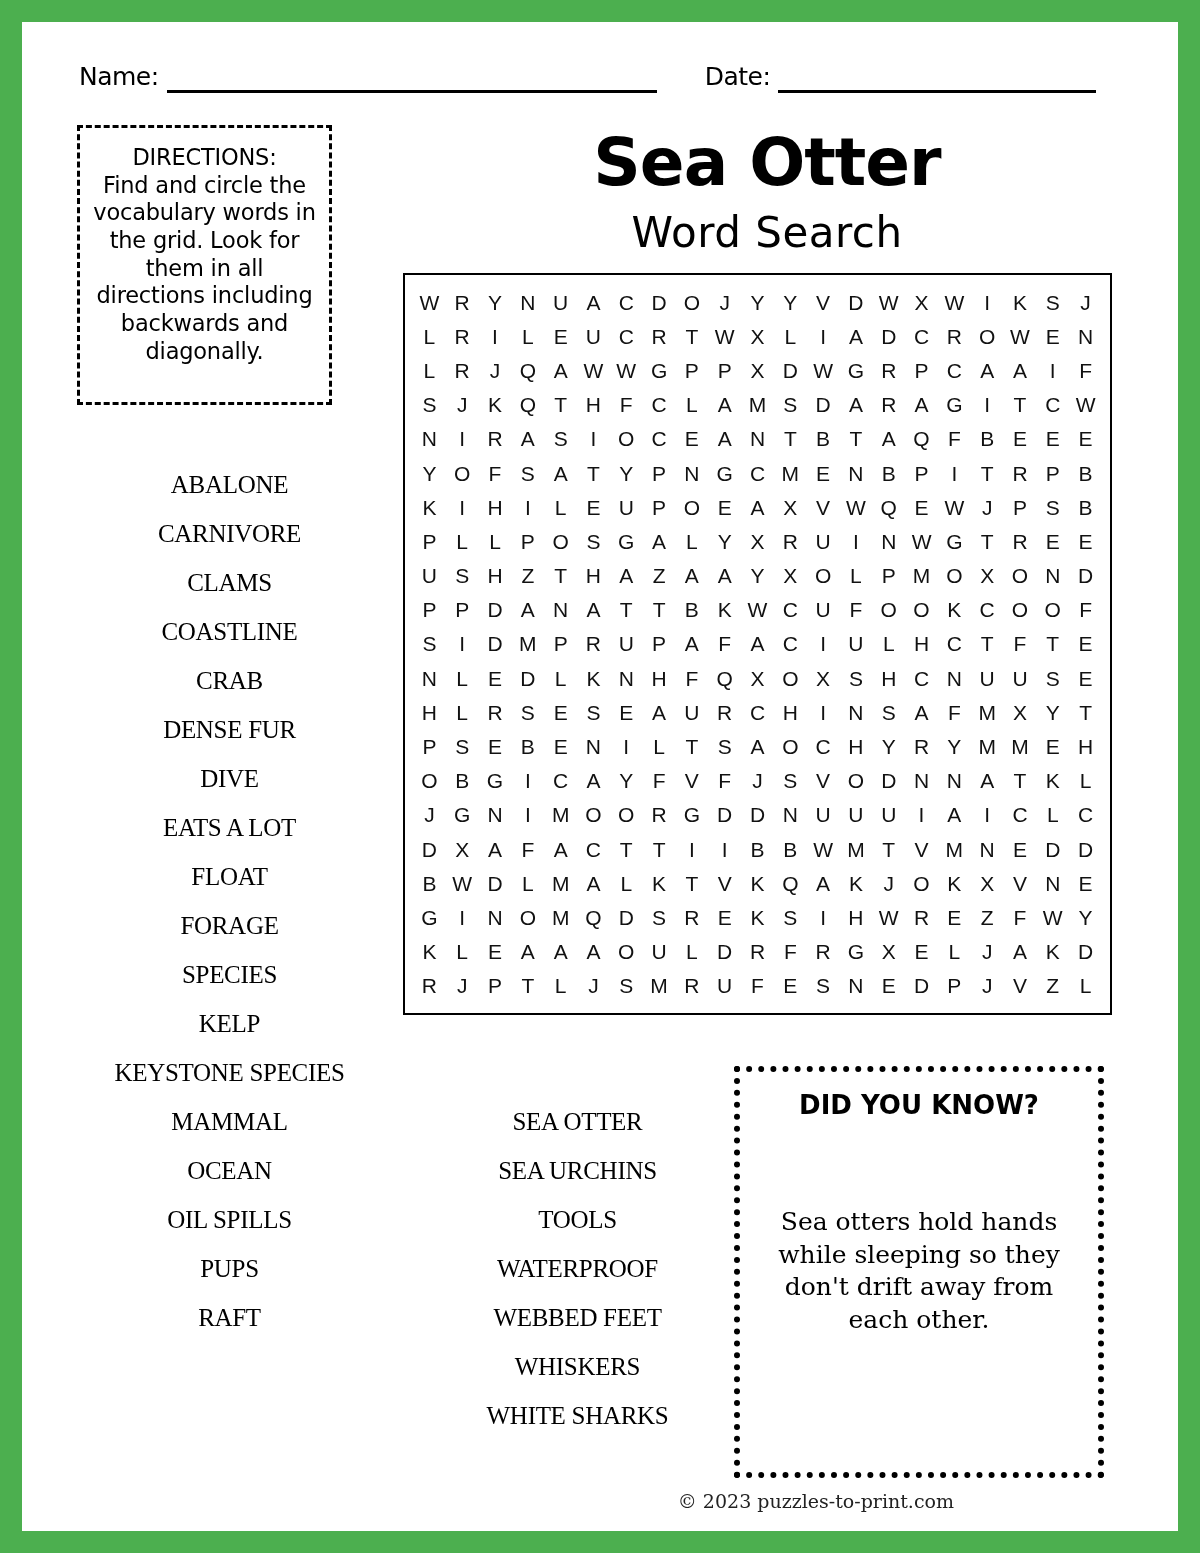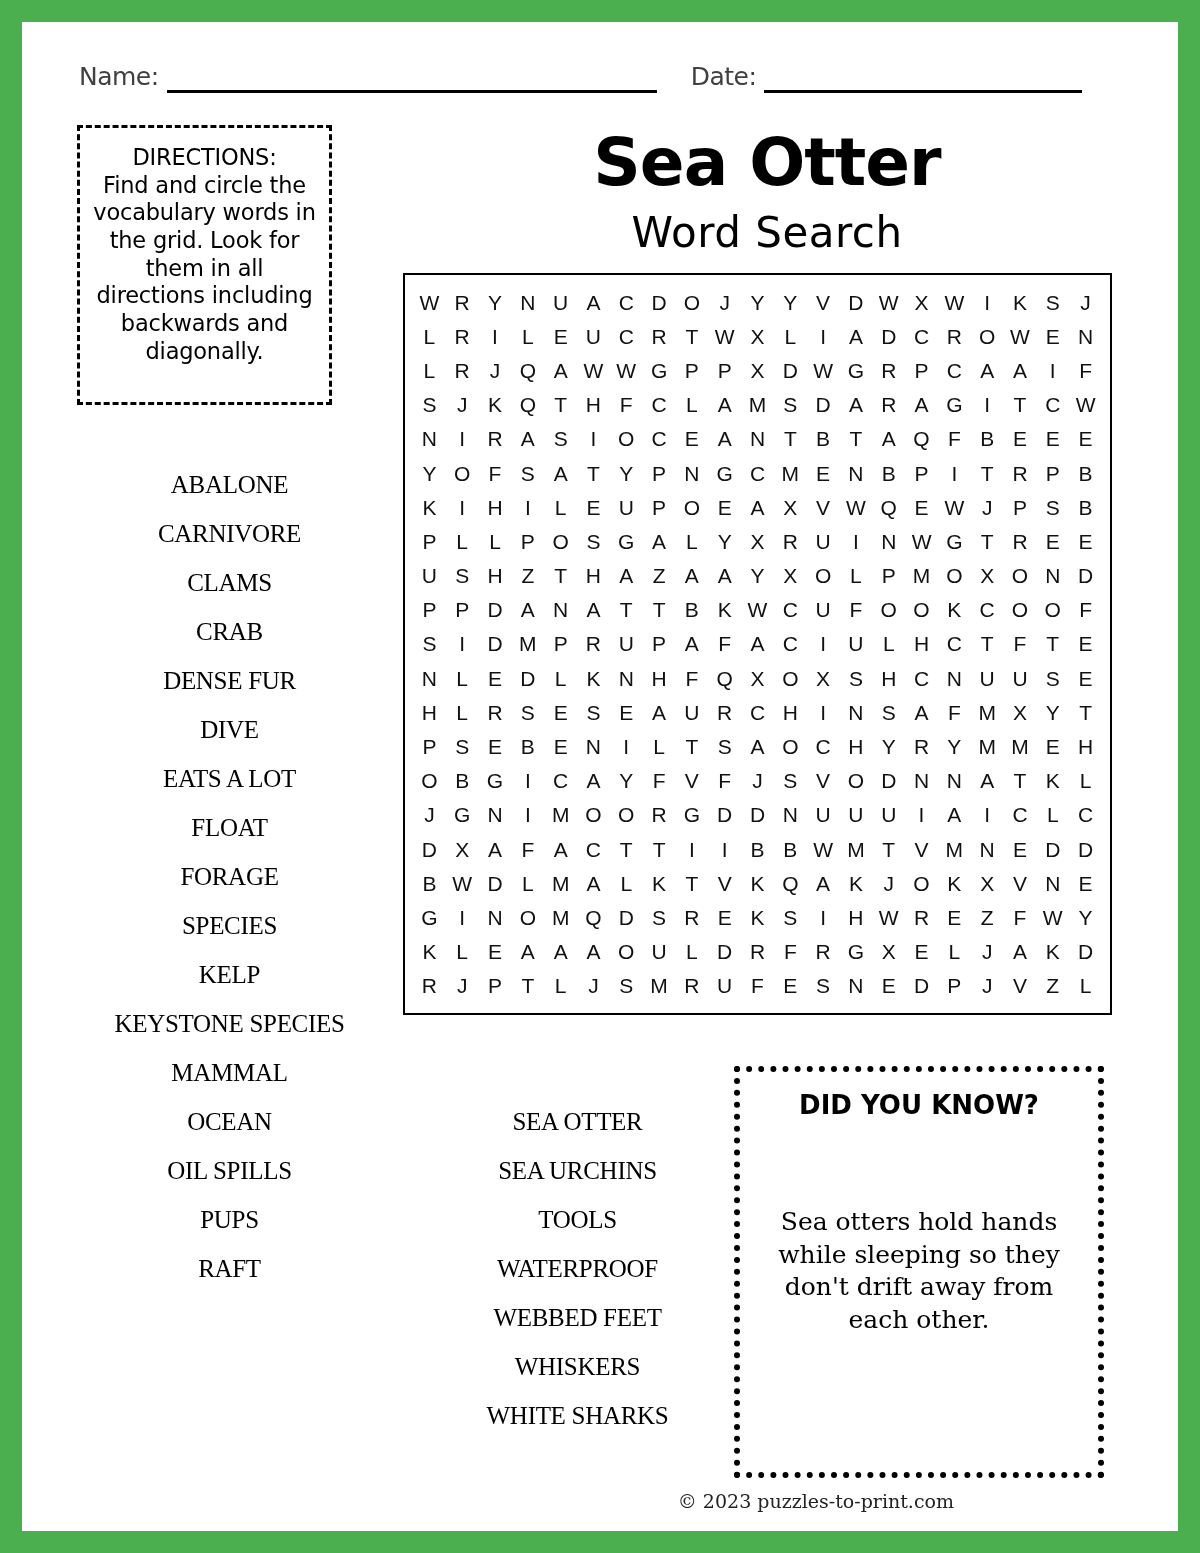--- a/index.html
+++ b/index.html
@@ -34,7 +34,7 @@
   .field-label {
     font-family: "DejaVu Sans", sans-serif;
     font-size: 25px;
-    color: #404040;
+    color: #000000;
     letter-spacing: -0.5px;
     white-space: nowrap;
     padding-bottom: 2px;

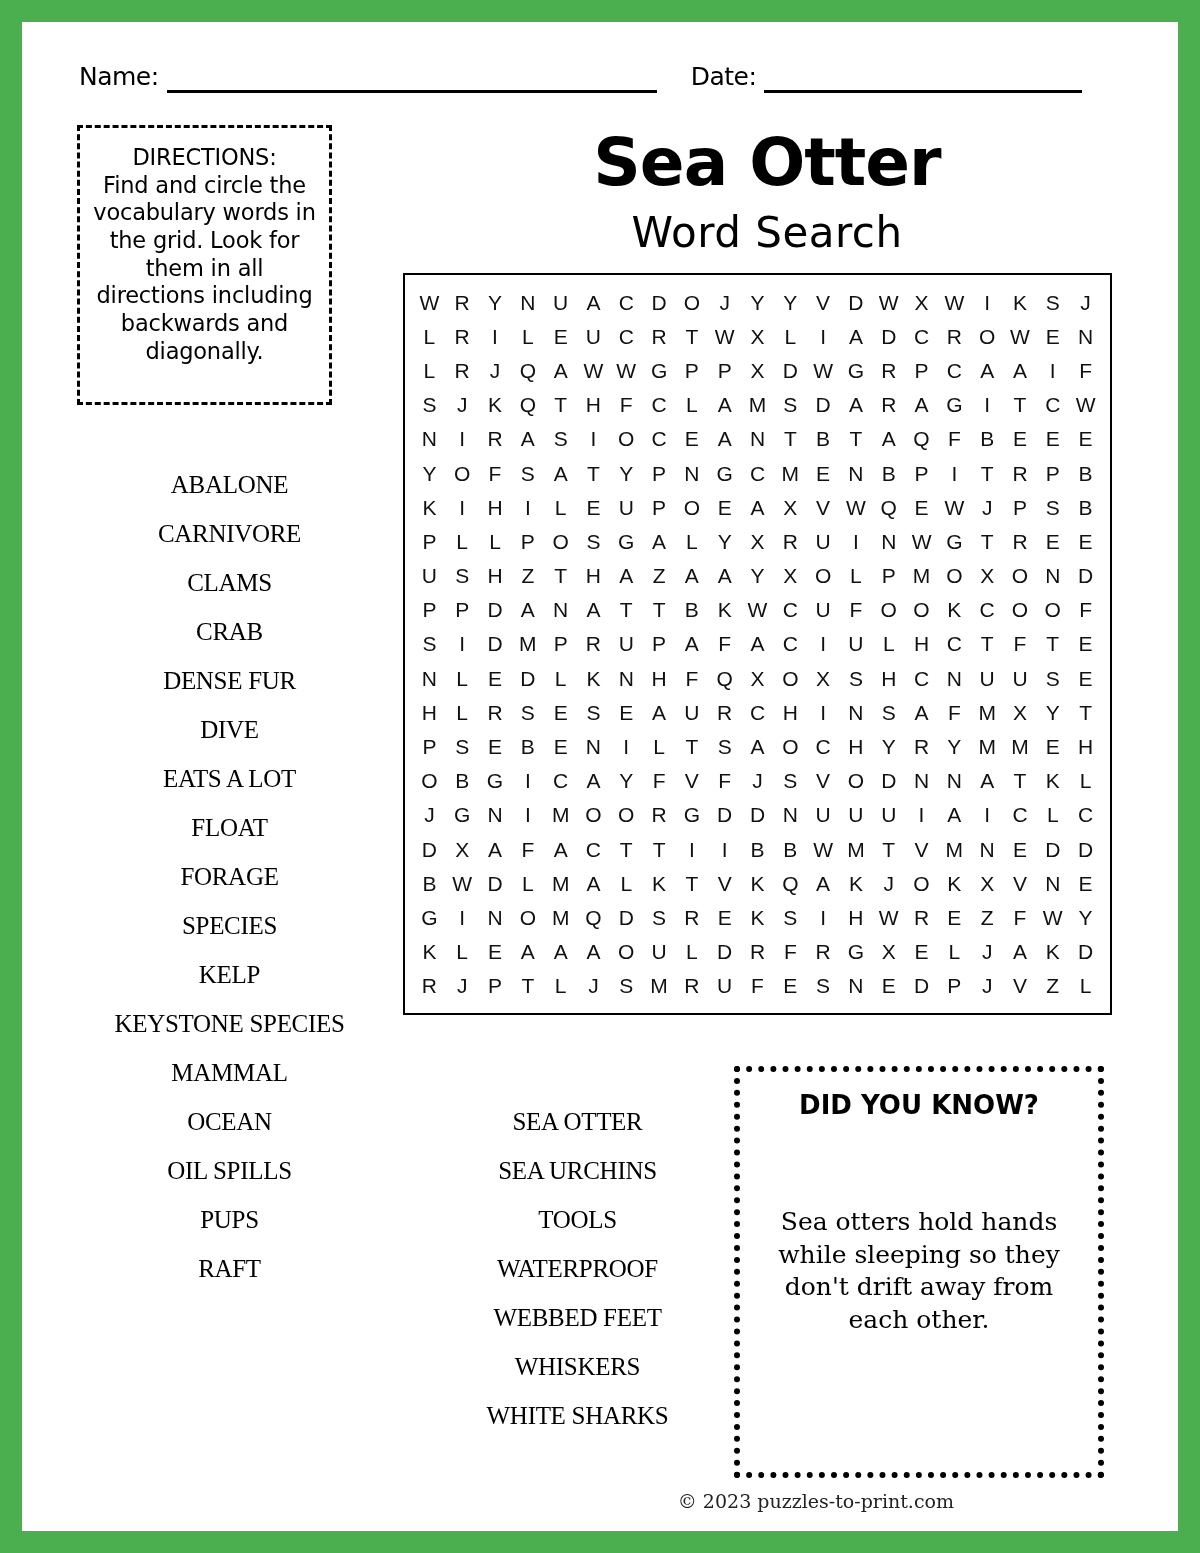--- a/index.html
+++ b/index.html
@@ -46,7 +46,7 @@
   }
   .rule-name { width: 490px; }
   .rule-date { width: 318px; }
-  .date-label { margin-left: 34px; }
+  .date-label { margin-left: 48px; }
 
   
   .directions {

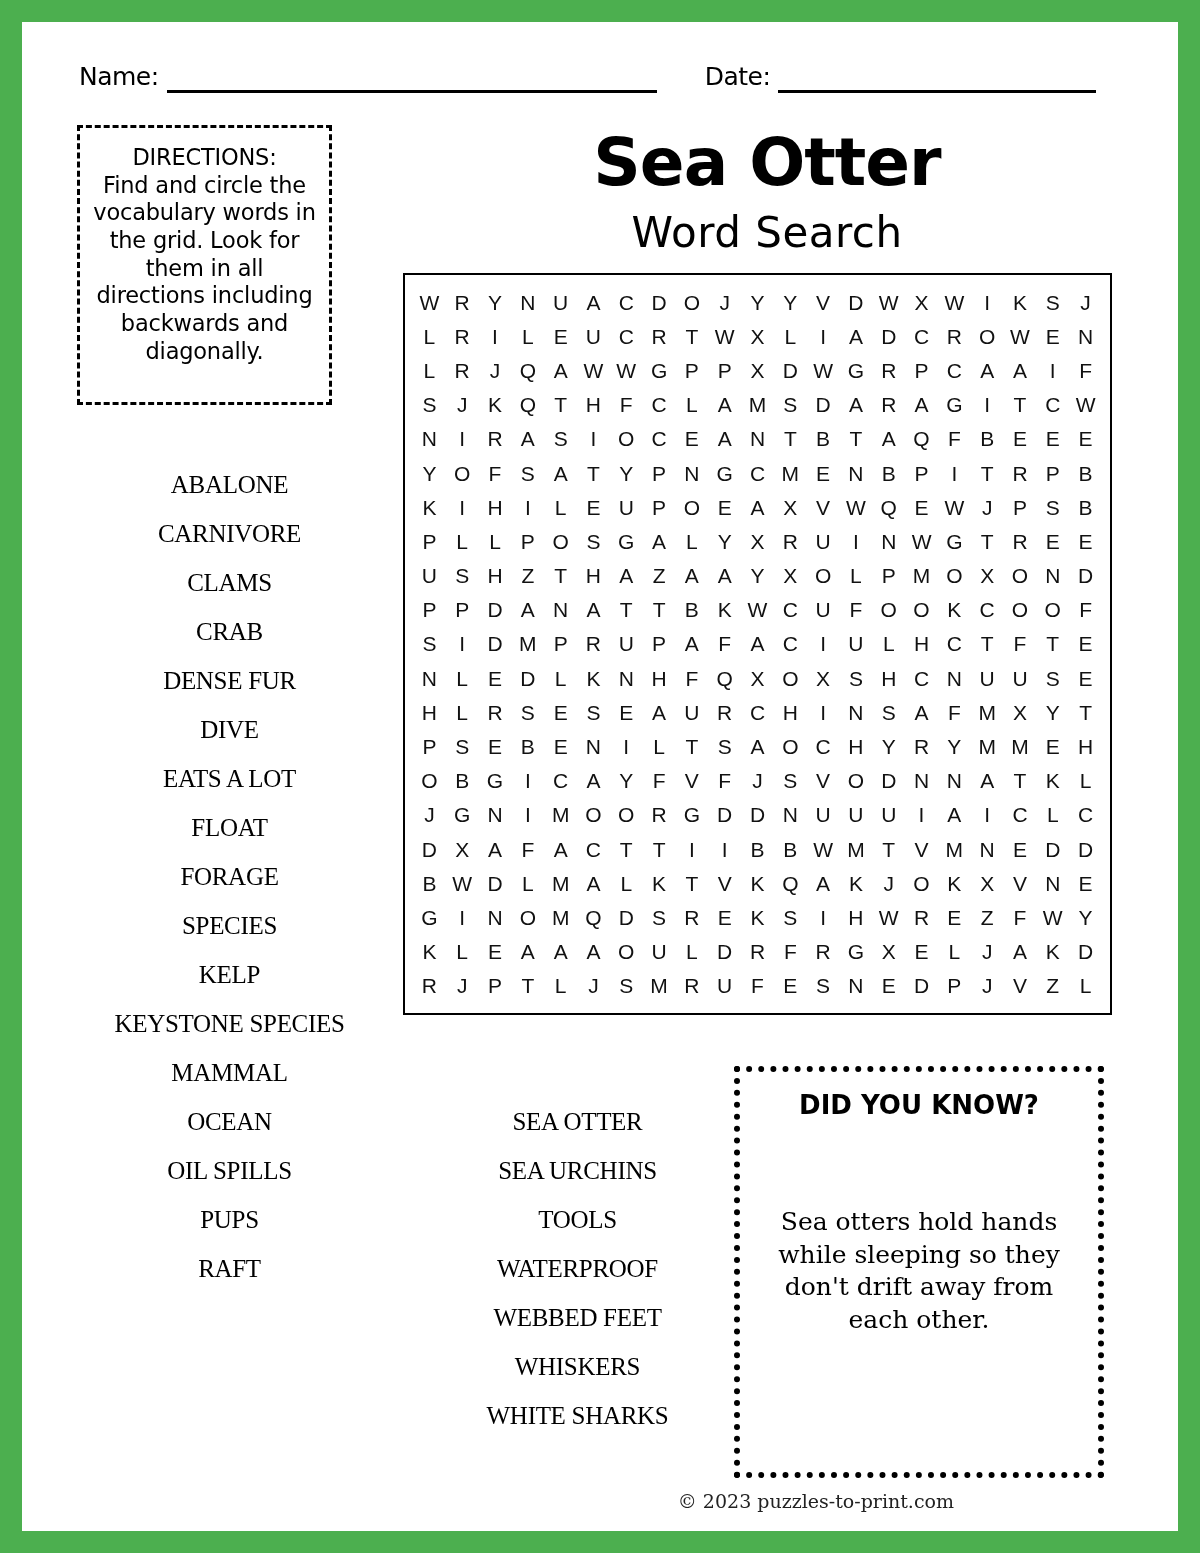--- a/index.html
+++ b/index.html
@@ -650,6 +650,7 @@
       <div class="word">ABALONE</div>
       <div class="word">CARNIVORE</div>
       <div class="word">CLAMS</div>
+      <div class="word">COASTLINE</div>
       <div class="word">CRAB</div>
       <div class="word">DENSE FUR</div>
       <div class="word">DIVE</div>

